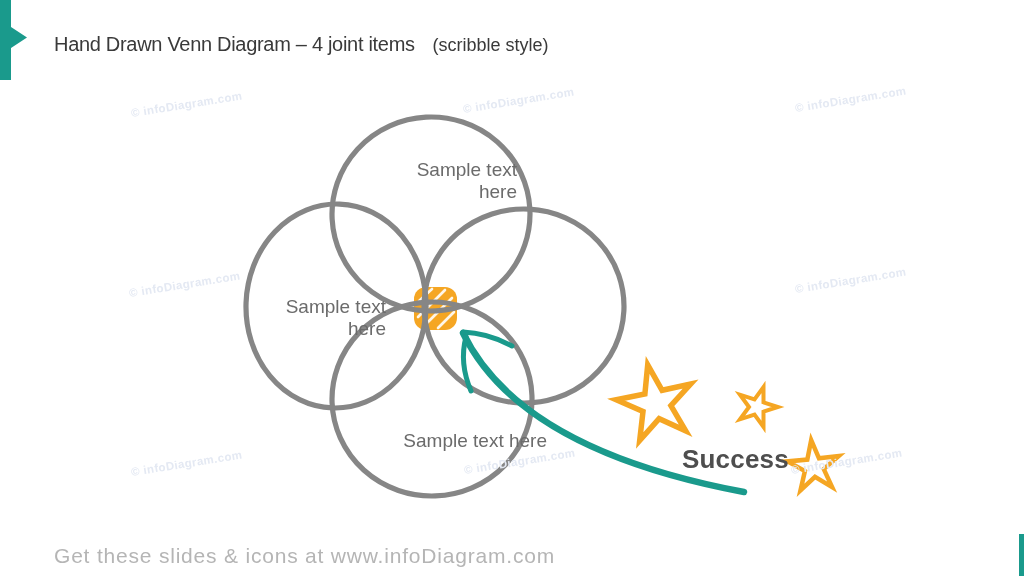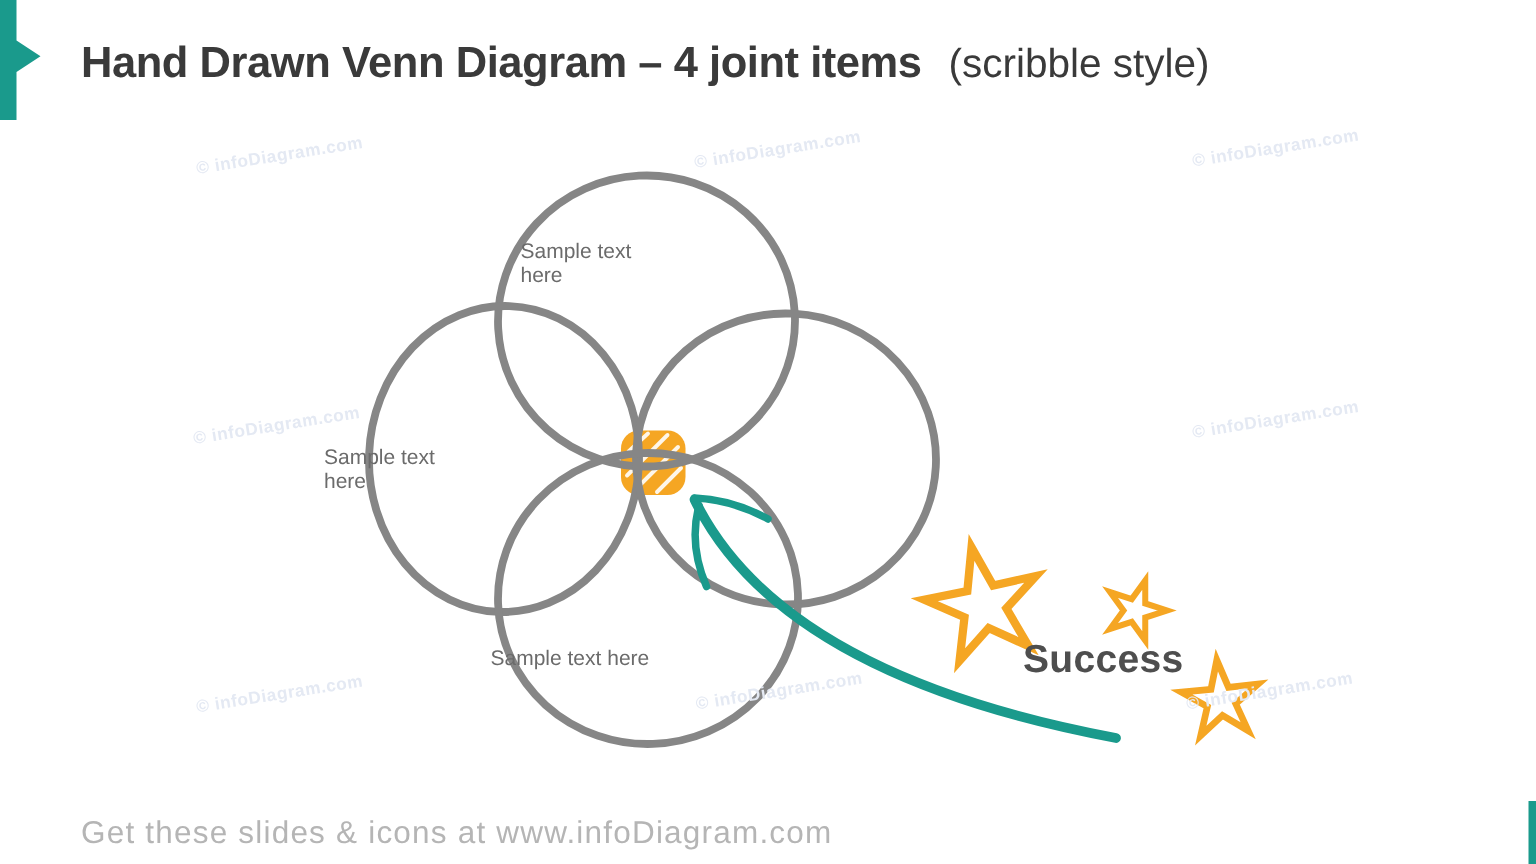--- a/index.html
+++ b/index.html
@@ -13,7 +13,7 @@
     position:absolute;left:54px;top:22px;white-space:nowrap;
     color:var(--title-color);z-index:3;
   }
-  .title-main{font-size:29px;font-weight:700;letter-spacing:-0.3px;}
+  .title-main{font-size:20px;font-weight:400;letter-spacing:-0.3px;}
   .title-suffix{font-size:27px;font-weight:400;margin-left:9px;text-align:center;}
   
   .vlabel{

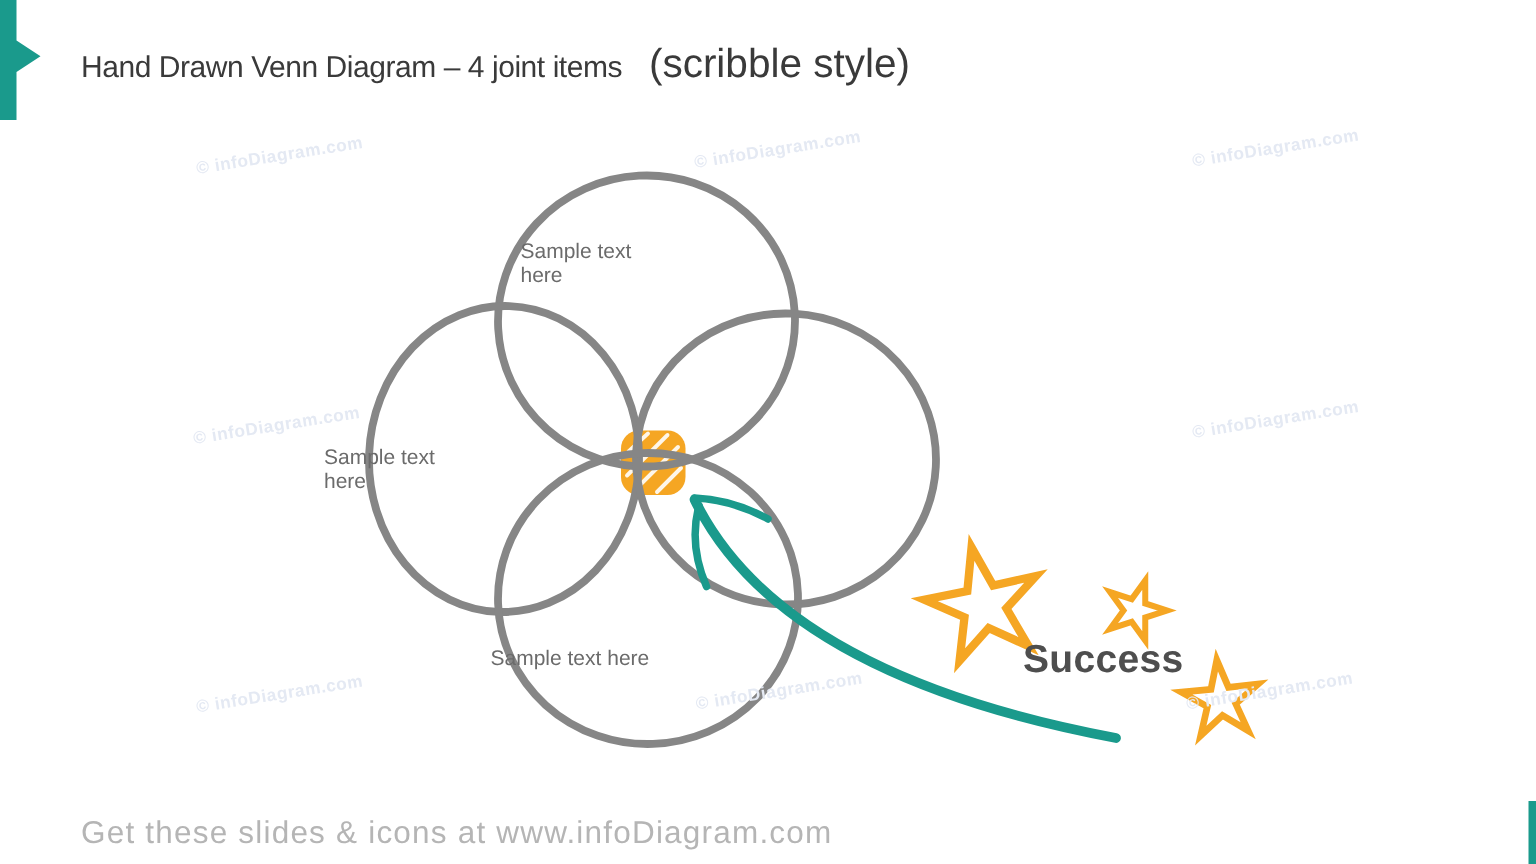--- a/index.html
+++ b/index.html
@@ -14,7 +14,7 @@
     color:var(--title-color);z-index:3;
   }
   .title-main{font-size:20px;font-weight:400;letter-spacing:-0.3px;}
-  .title-suffix{font-size:27px;font-weight:400;margin-left:9px;text-align:center;}
+  .title-suffix{font-size:18px;font-weight:400;margin-left:9px;text-align:center;}
   
   .vlabel{
     position:absolute;color:var(--label-gray);font-size:14px;line-height:1.15;

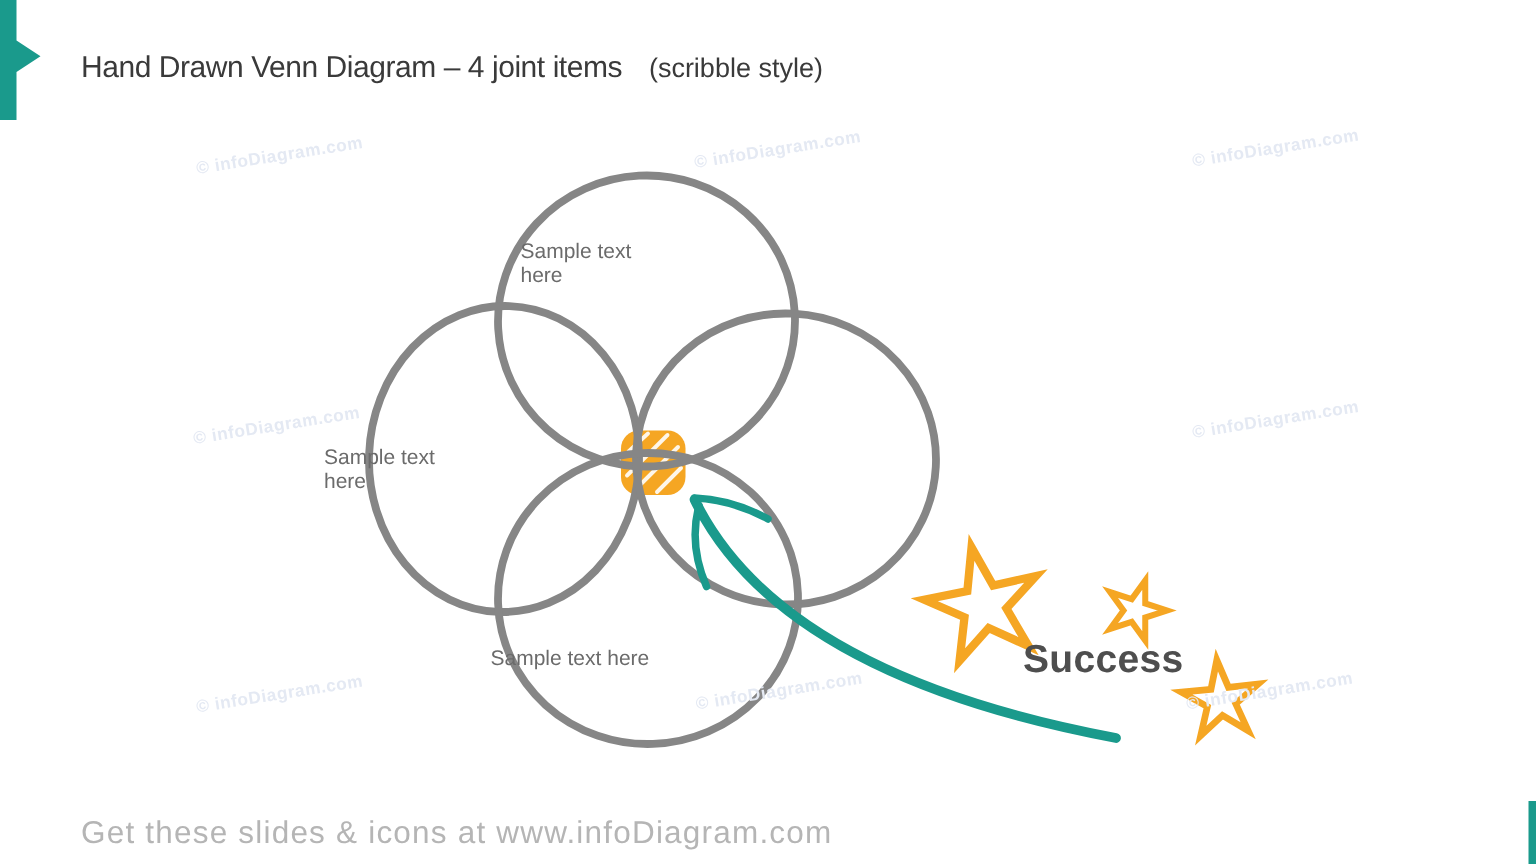--- a/index.html
+++ b/index.html
@@ -17,8 +17,8 @@
   .title-suffix{font-size:18px;font-weight:400;margin-left:9px;text-align:center;}
   
   .vlabel{
-    position:absolute;color:var(--label-gray);font-size:14px;line-height:1.15;
-    text-align:left;white-space:pre-line;z-index:2;
+    position:absolute;color:var(--label-gray);font-size:19px;line-height:1.15;
+    text-align:right;white-space:pre-line;z-index:2;
   }
   .vlabel.top{left:347px;top:159px;width:170px;}
   .vlabel.left{left:216px;top:296px;width:170px;}

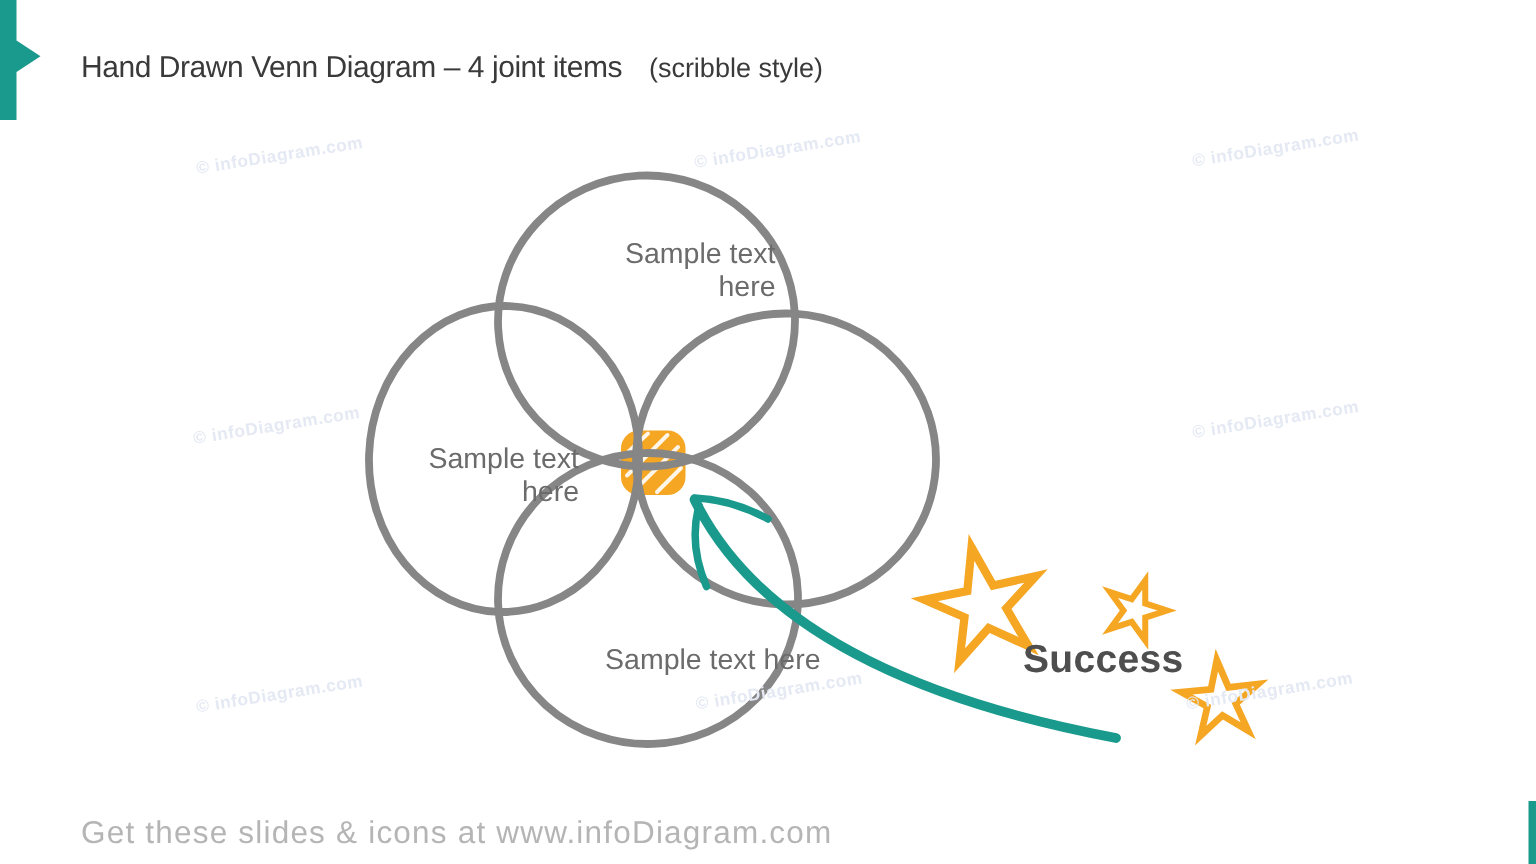--- a/index.html
+++ b/index.html
@@ -25,7 +25,7 @@
   .vlabel.right{left:490px;top:289px;width:170px;}
   .vlabel.bottom{left:327px;top:430px;width:220px;}
   .success-label{
-    position:absolute;left:682px;top:424px;font-size:26px;font-weight:700;
+    position:absolute;left:682px;top:444px;font-size:26px;font-weight:700;
     color:var(--annotation-gray);z-index:3;letter-spacing:0.2px;
   }
   

